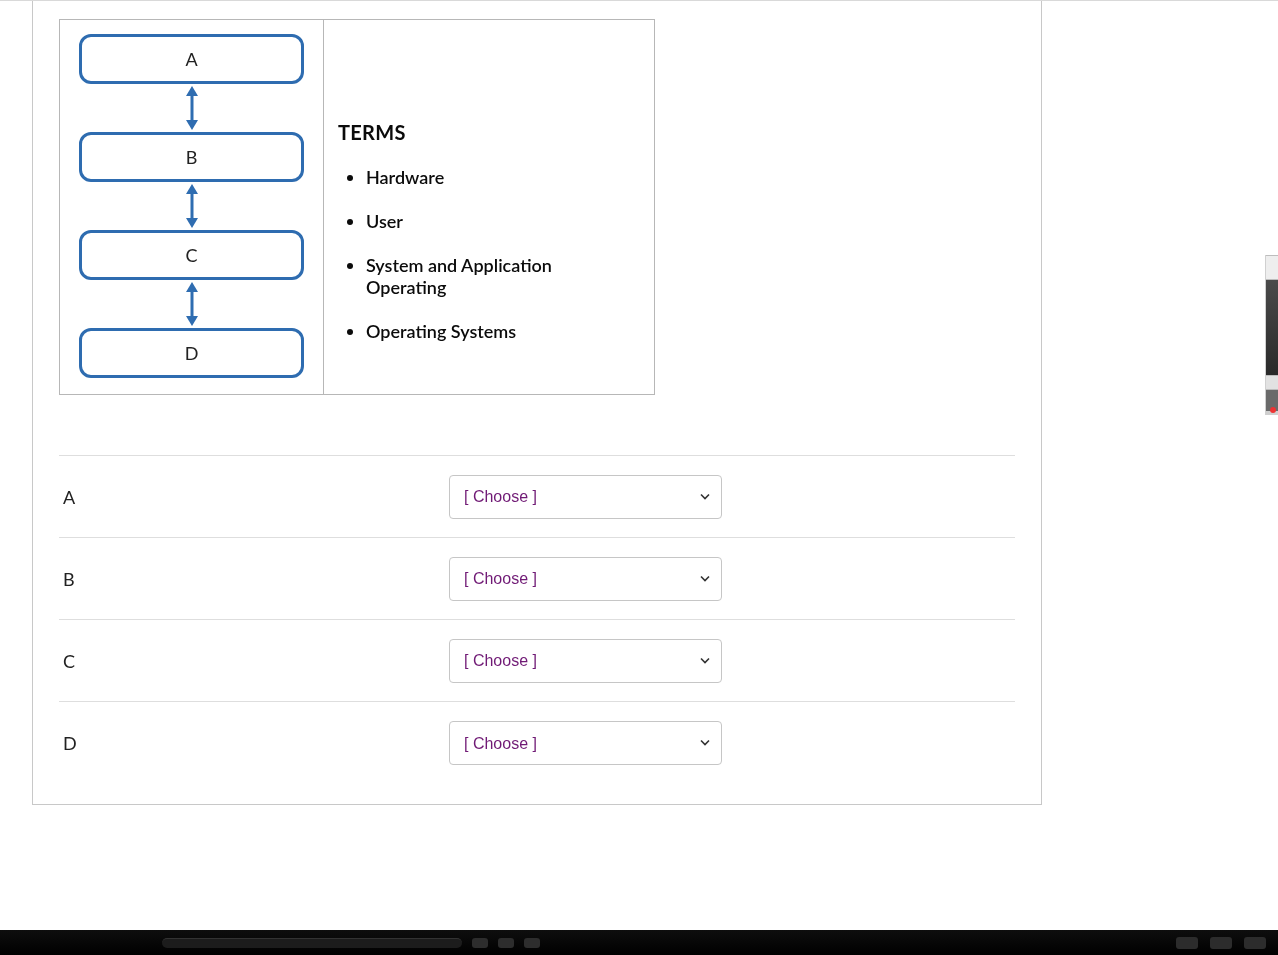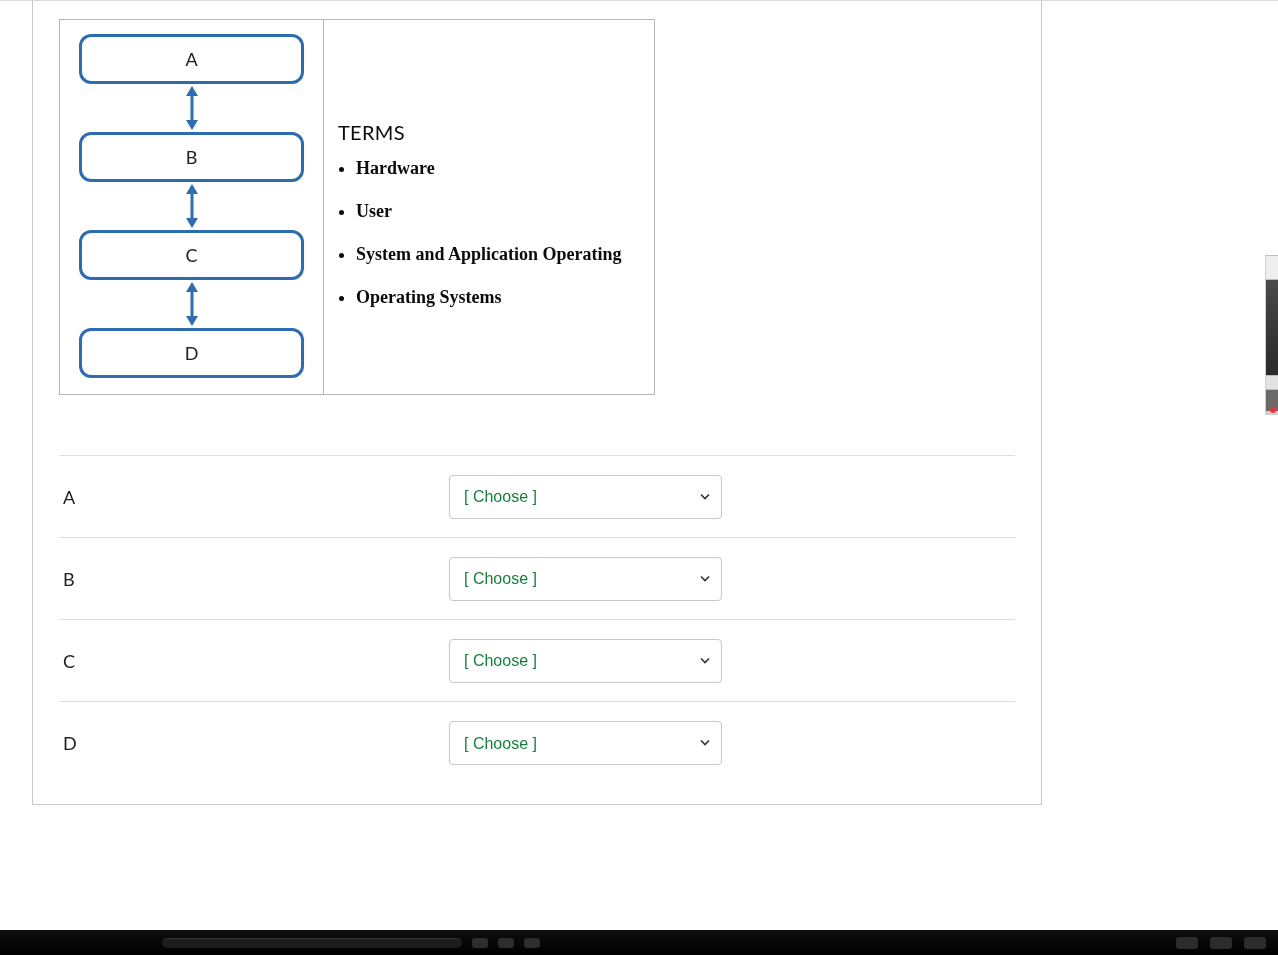--- a/index.html
+++ b/index.html
@@ -75,8 +75,8 @@
     }
     .terms-heading {
       font-size: 20px;
-      font-weight: 400;
-      margin: 0 0 14px 0;
+      font-weight: 700;
+      margin: 0 0 22px 0;
       letter-spacing: 0.3px;
     }
     .terms-list {

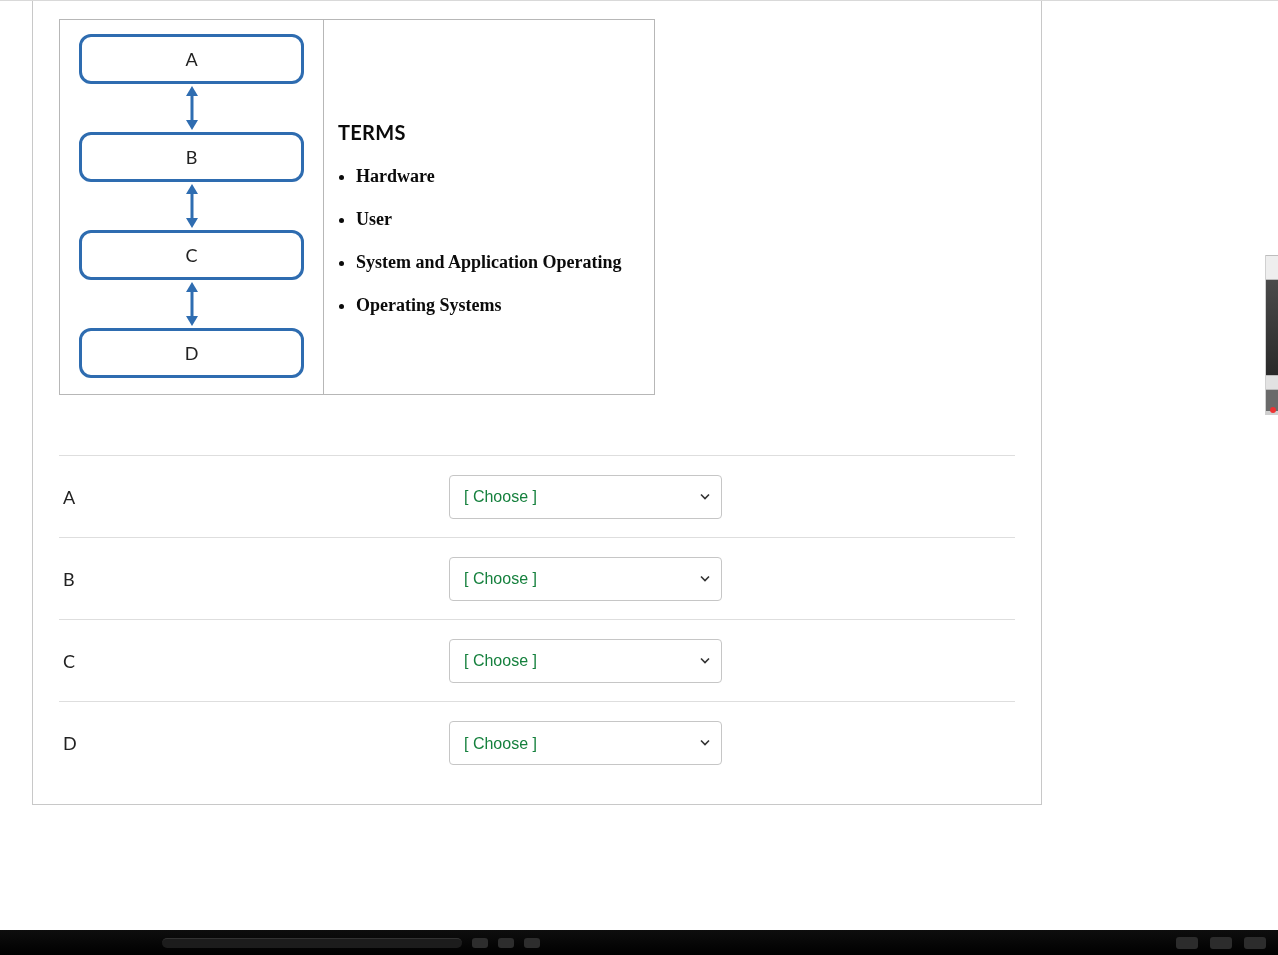--- a/index.html
+++ b/index.html
@@ -80,10 +80,9 @@
       letter-spacing: 0.3px;
     }
     .terms-list {
-      margin: 0;
+      margin: 10px;
       padding: 0 0 0 18px;
       list-style: disc;
-      font-family: Liberation Serif, serif;
     }
     .terms-list li {
       font-size: 18px;

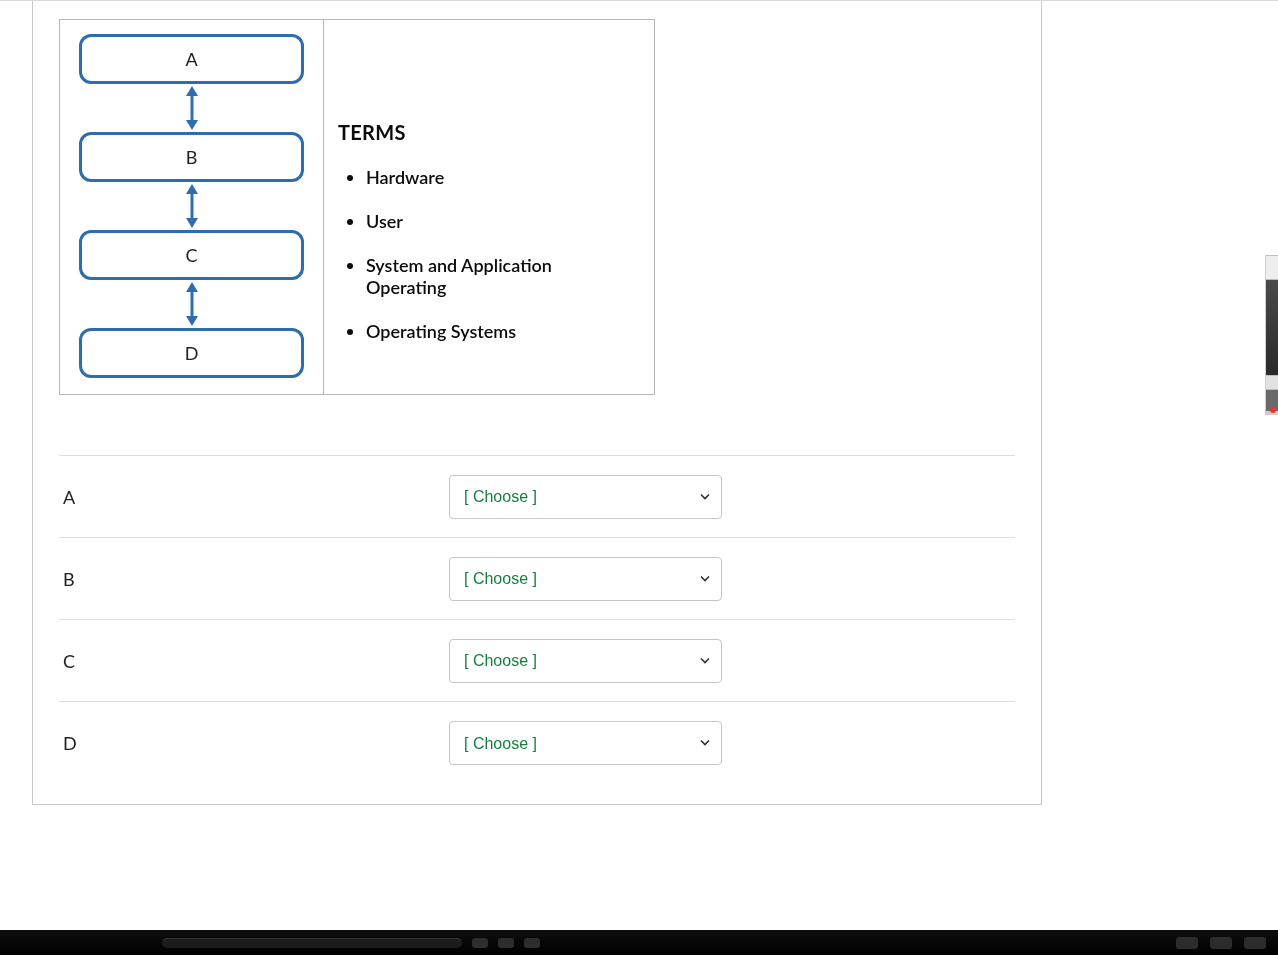--- a/index.html
+++ b/index.html
@@ -120,7 +120,7 @@
       border-radius: 4px;
       background: #fff;
       font-size: 16px;
-      color: #15803d;
+      color: #701a75;
       padding: 0 34px 0 14px;
       appearance: none;
       -webkit-appearance: none;

